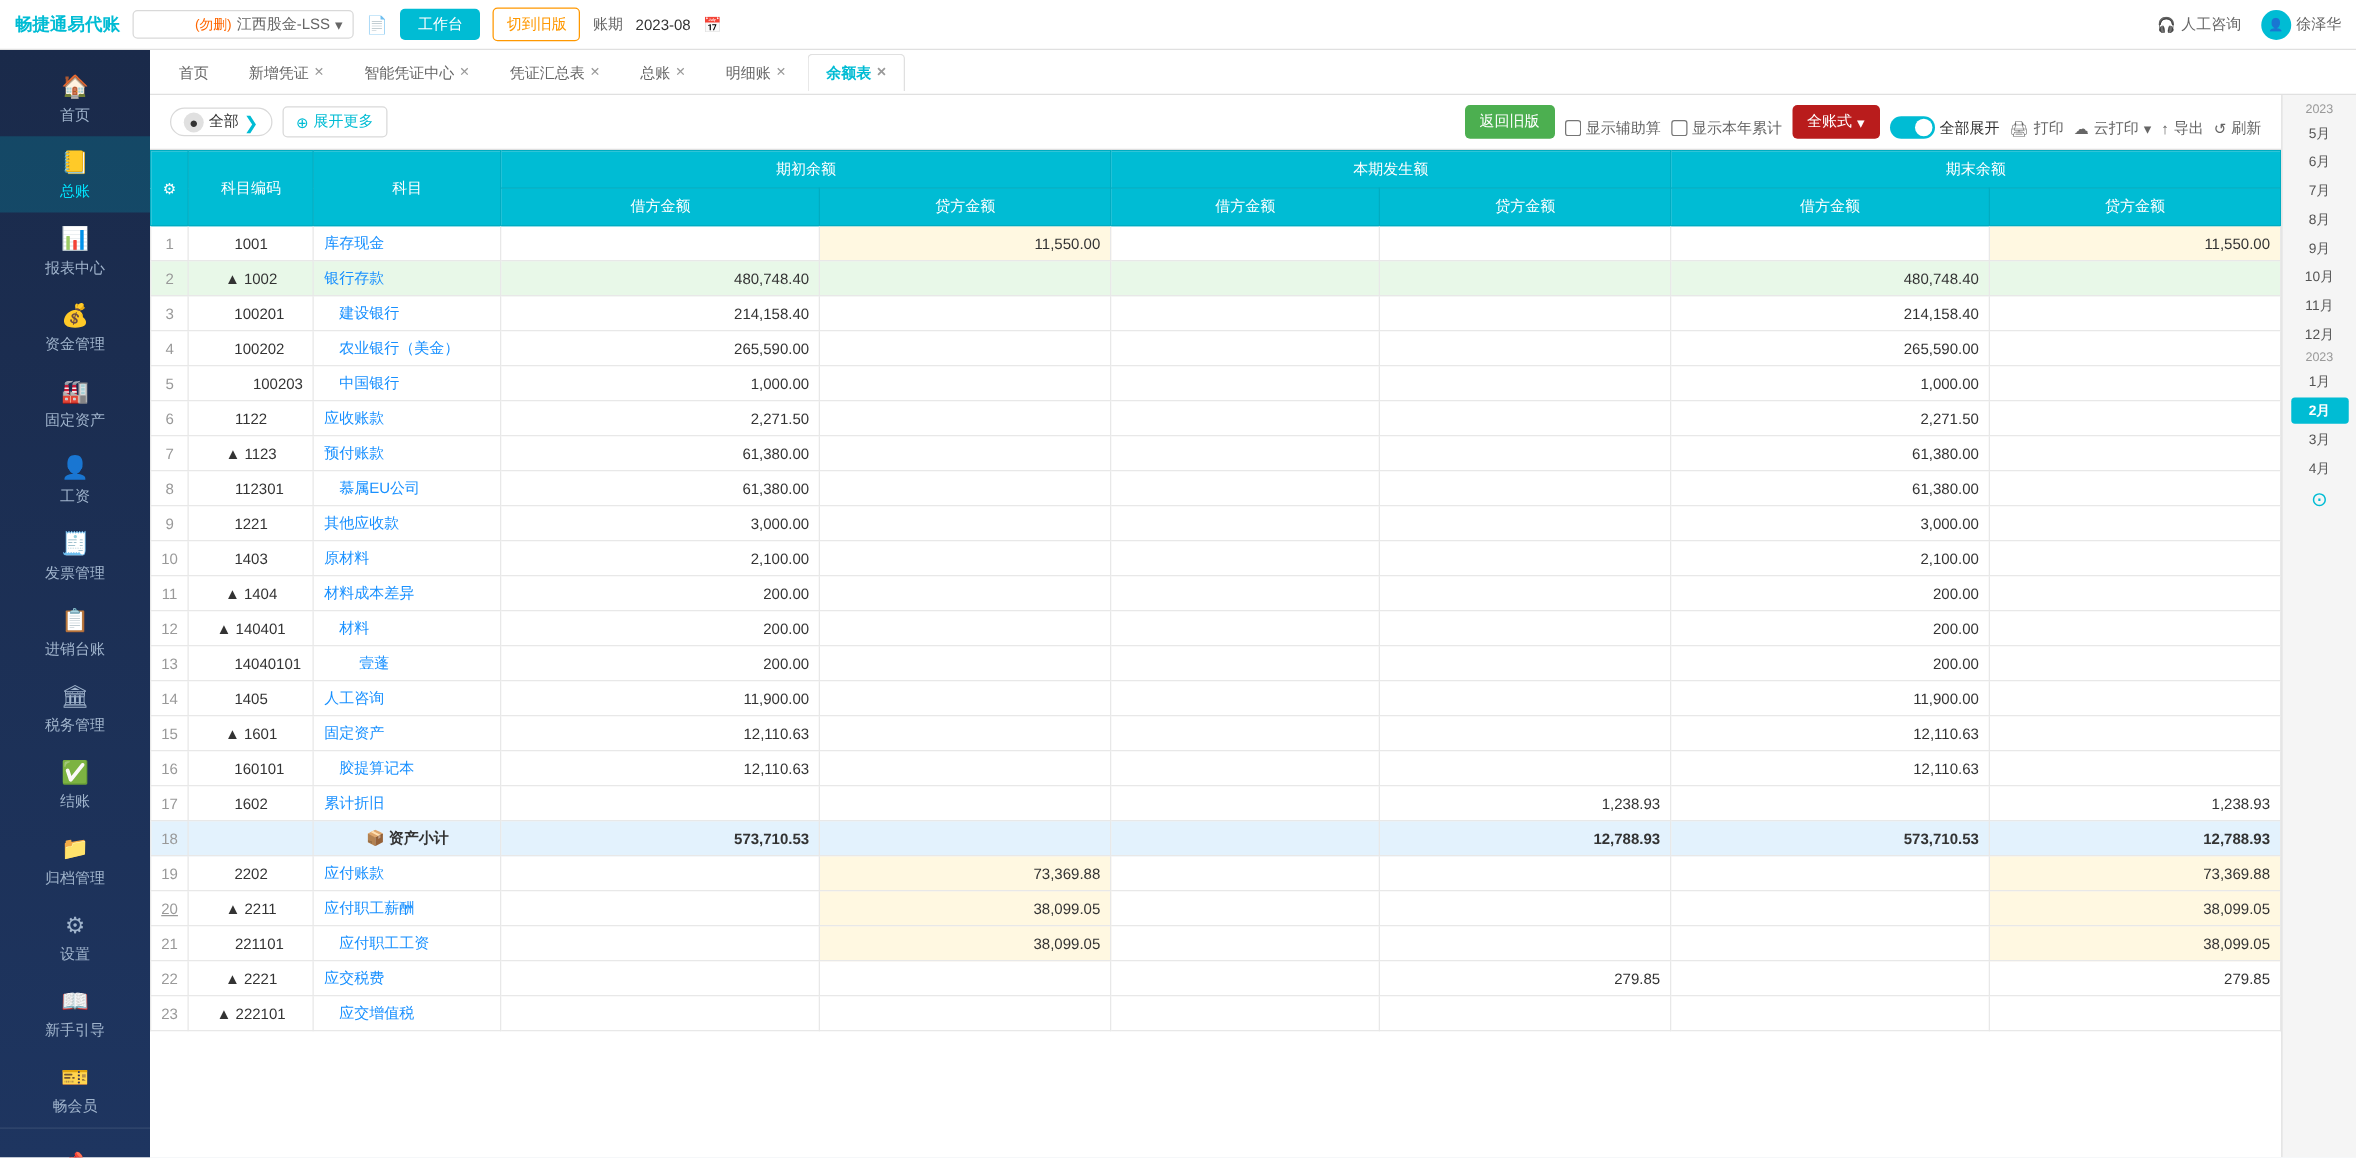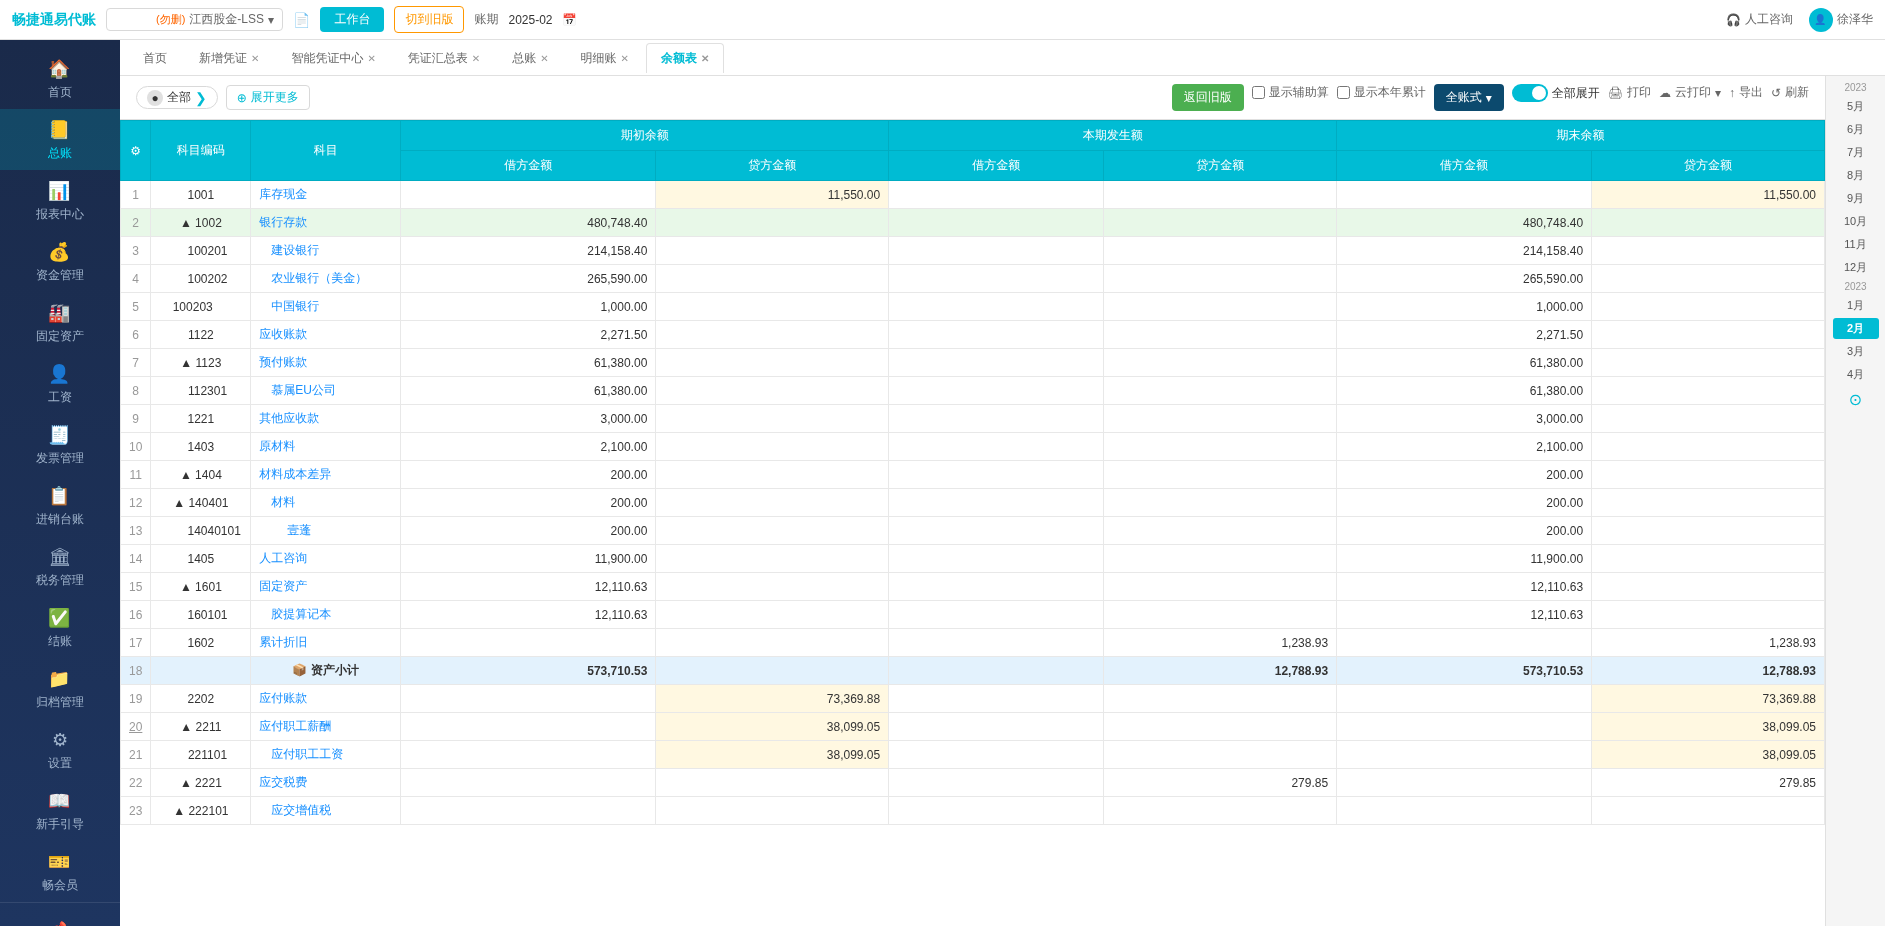--- a/index.html
+++ b/index.html
@@ -302,7 +302,7 @@
   <button class="btn-workbench">工作台</button>
   <button class="btn-switch">切到旧版</button>
   <span class="period-label">账期</span>
-  <span style="color:#333;font-size:12px;">2025-02</span>
+  <span style="color:#333;font-size:12px;">2023-08</span>
   <span style="color:#999;">📅</span>
   <div class="top-bar-right">
     <div class="user-info">

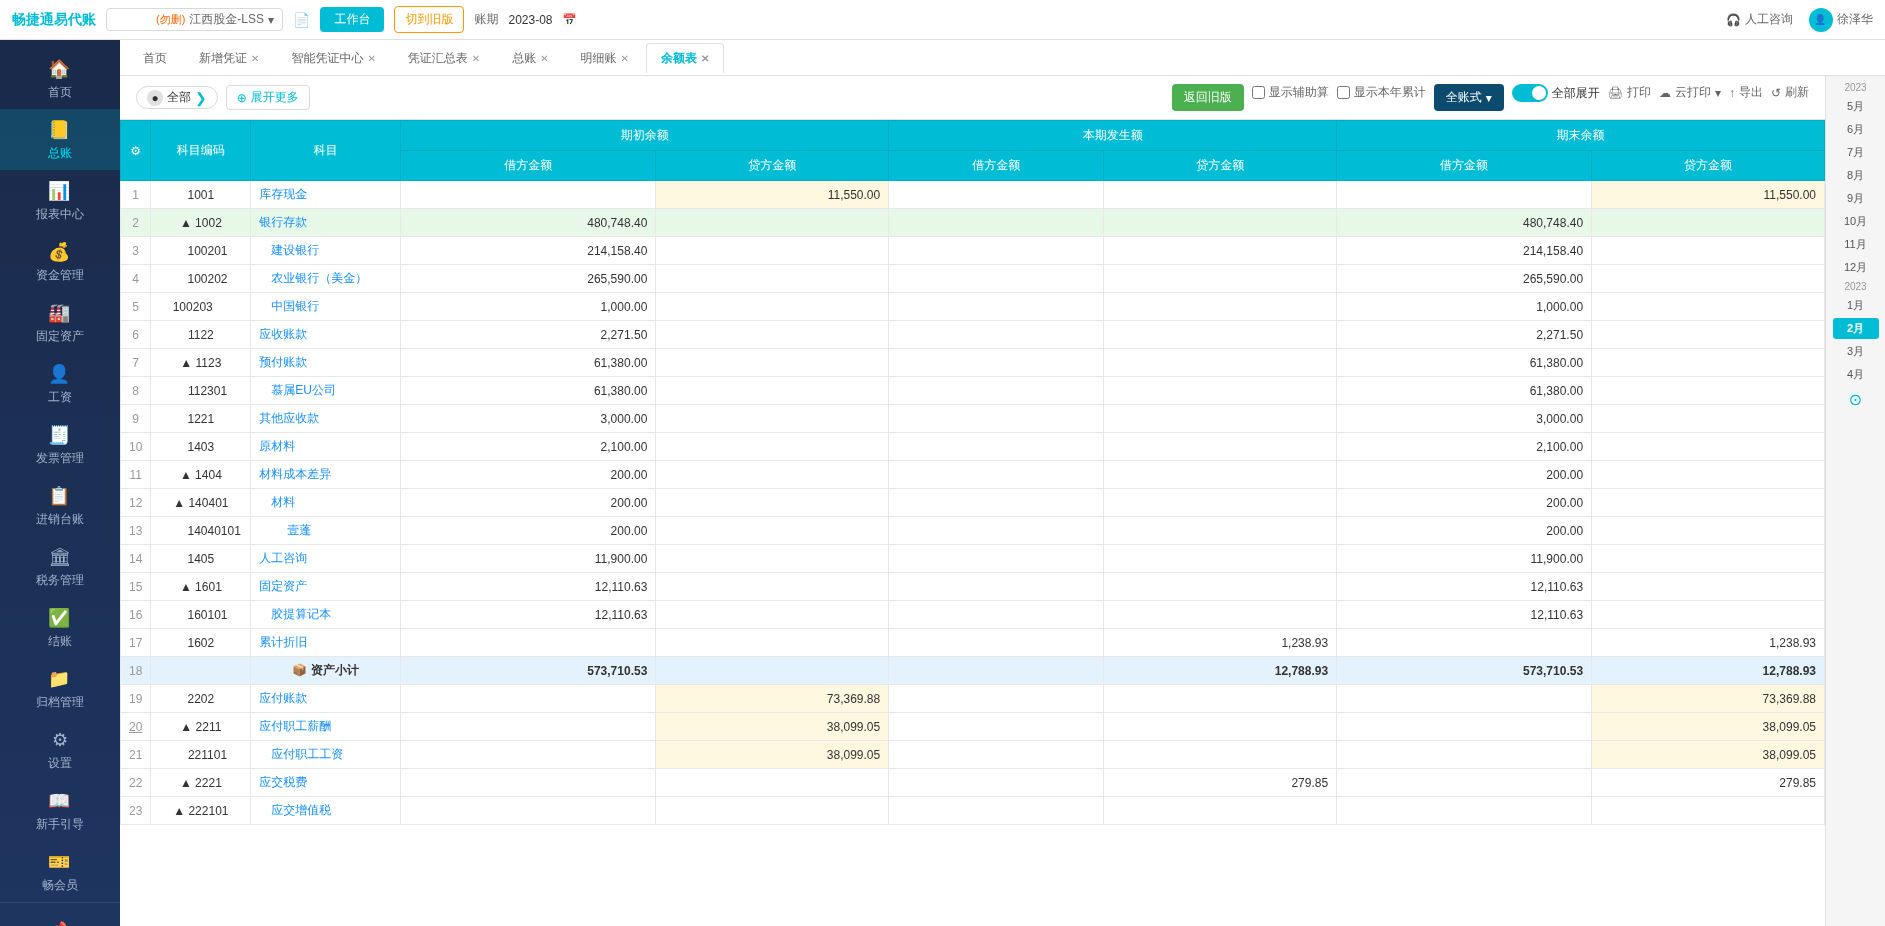--- a/index.html
+++ b/index.html
@@ -172,7 +172,7 @@
       border-radius: 4px;
       padding: 3px 10px;
     }
-    .toolbar-right { margin-left: auto; display: flex; align-items: flex-start; gap: 8px; }
+    .toolbar-right { margin-left: auto; display: flex; align-items: flex-end; gap: 8px; }
     .btn-return {
       background: #4caf50;
       color: #fff;

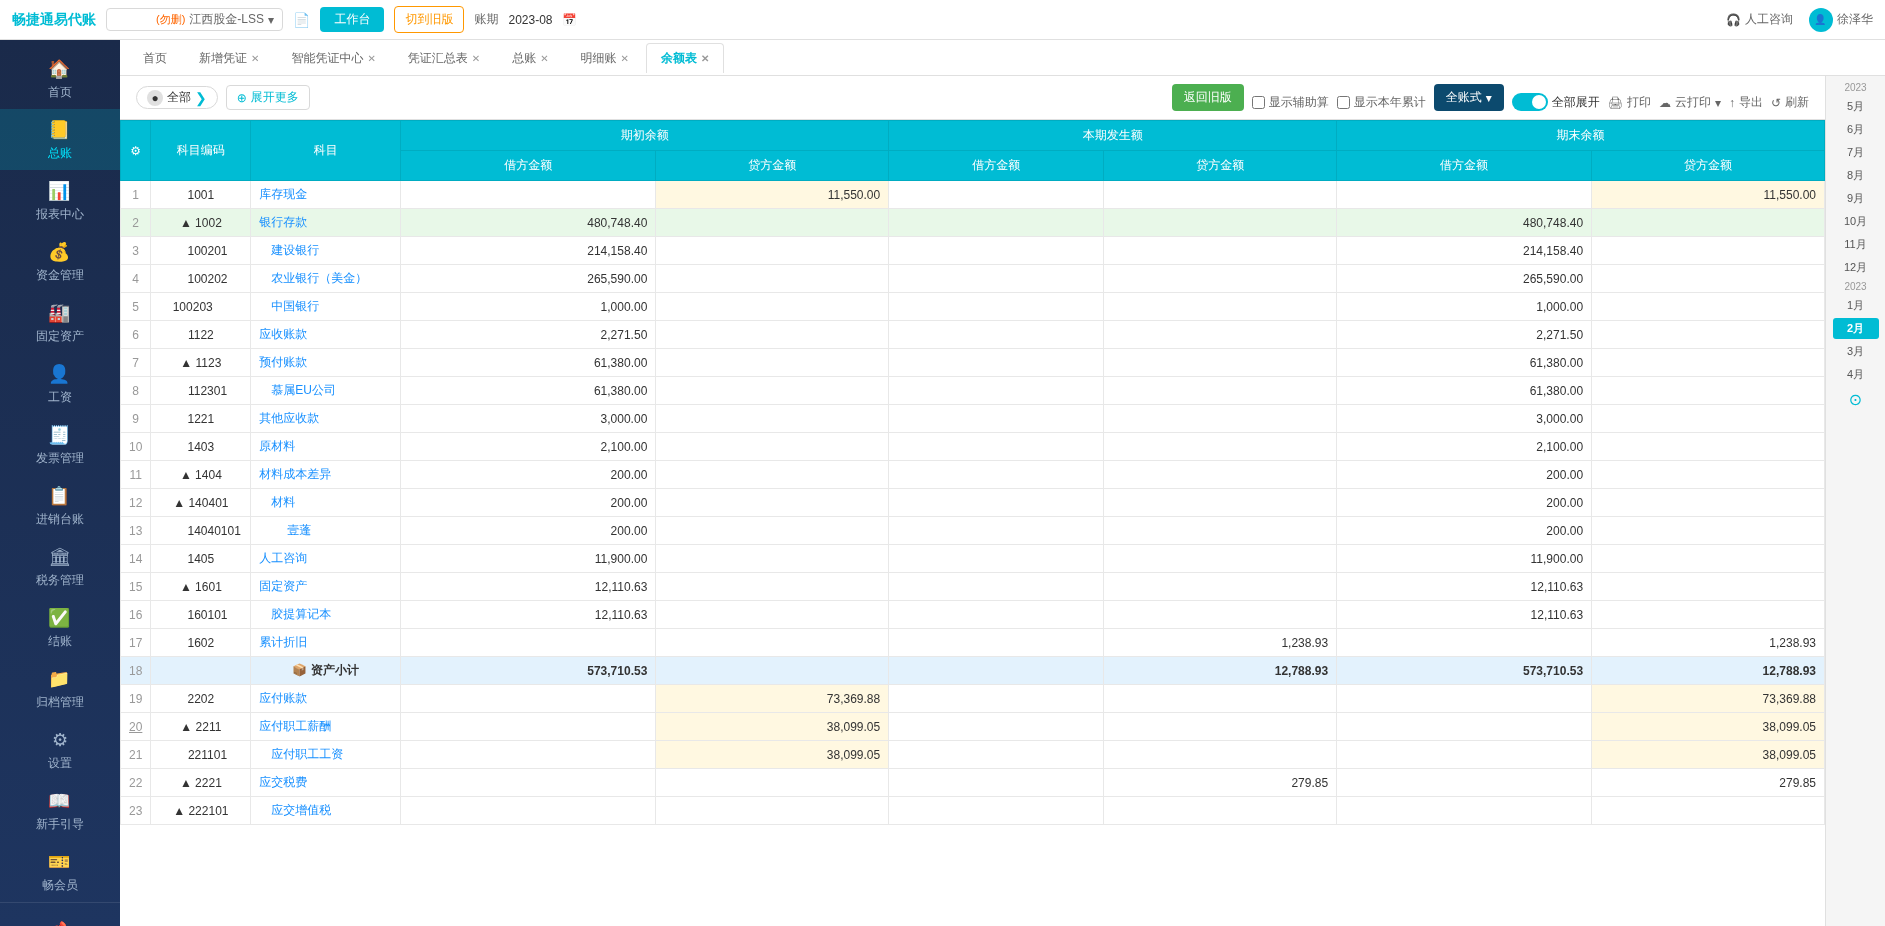--- a/index.html
+++ b/index.html
@@ -184,7 +184,7 @@
     }
     .checkbox-label { display: flex; align-items: center; gap: 4px; font-size: 12px; color: #666; cursor: pointer; }
     .btn-fullmode {
-      background: #0c4a6e;
+      background: #b91c1c;
       color: #fff;
       border: none;
       border-radius: 4px;

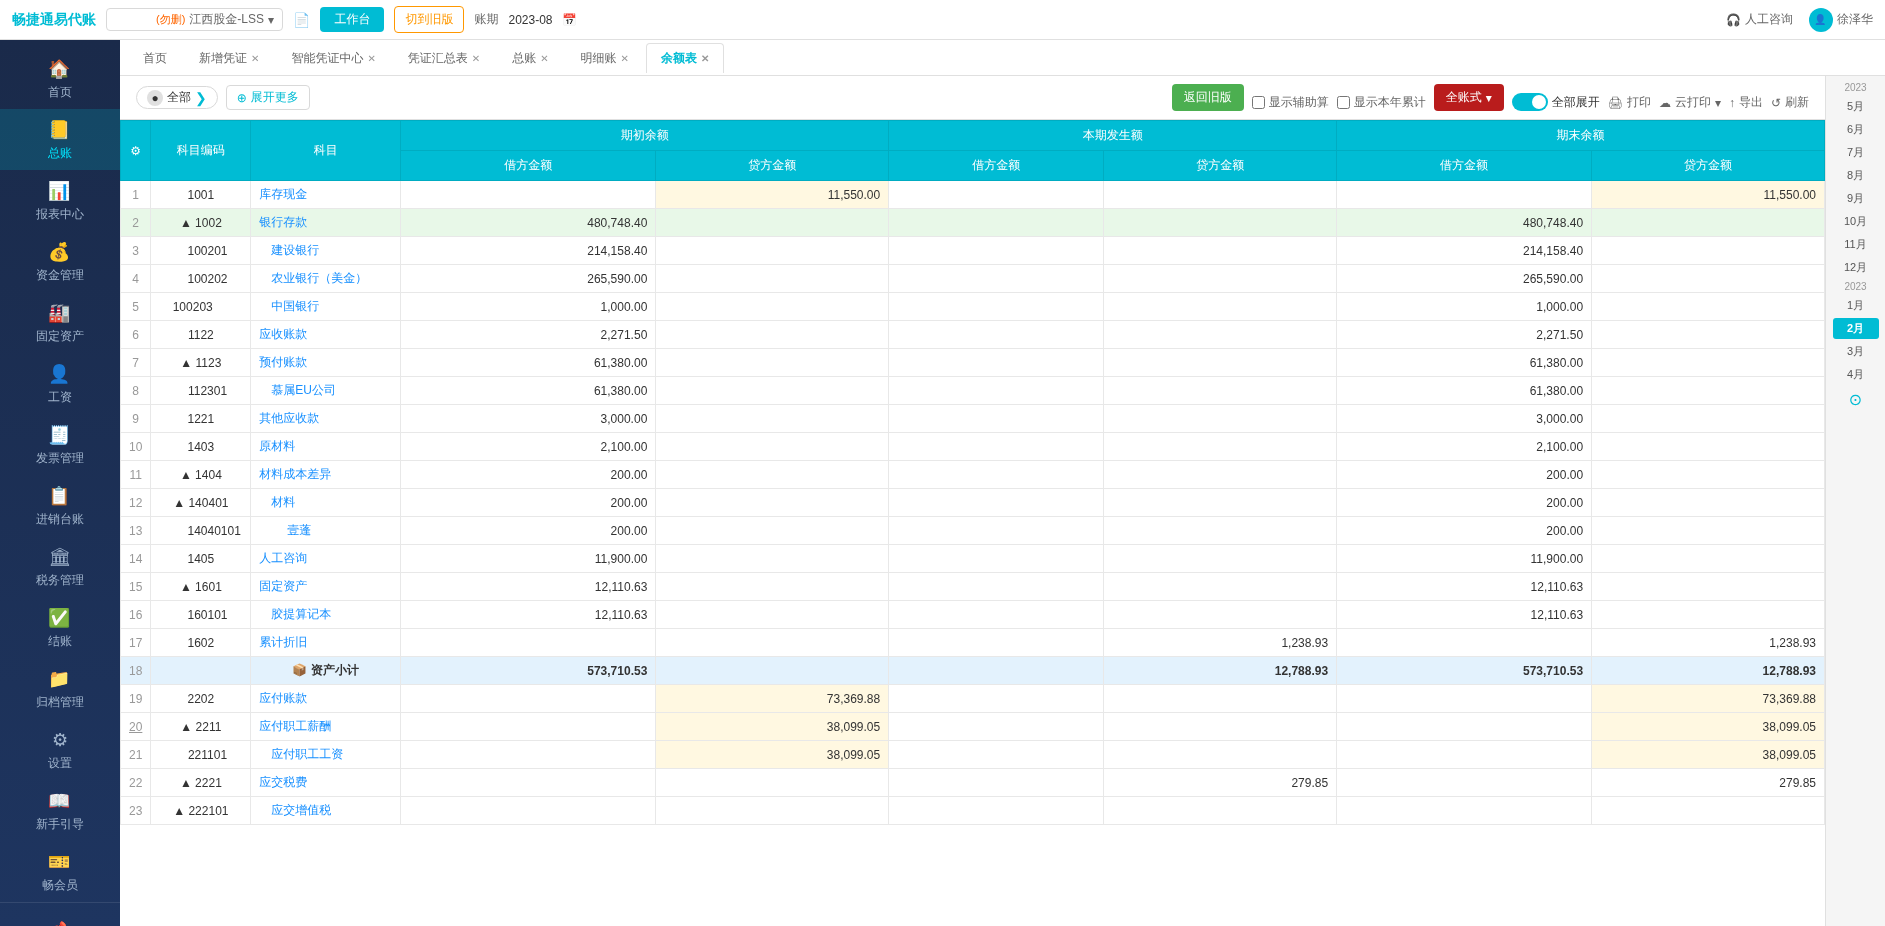--- a/index.html
+++ b/index.html
@@ -535,7 +535,7 @@
                 </tr>
                 <tr>
                   <td class="row-num" style="text-align: center; color: rgb(153, 153, 153);">5</td>
-                  <td style="text-align: left; margin-top: 12px;">&nbsp;&nbsp;&nbsp;&nbsp;100203</td>
+                  <td style="text-align: right; margin-top: 12px;">&nbsp;&nbsp;&nbsp;&nbsp;100203</td>
                   <td class="name-cell" style="padding-left: 20px;">中国银行</td>
                   <td class="num-cell">1,000.00</td>
                   <td class="num-cell"></td>

